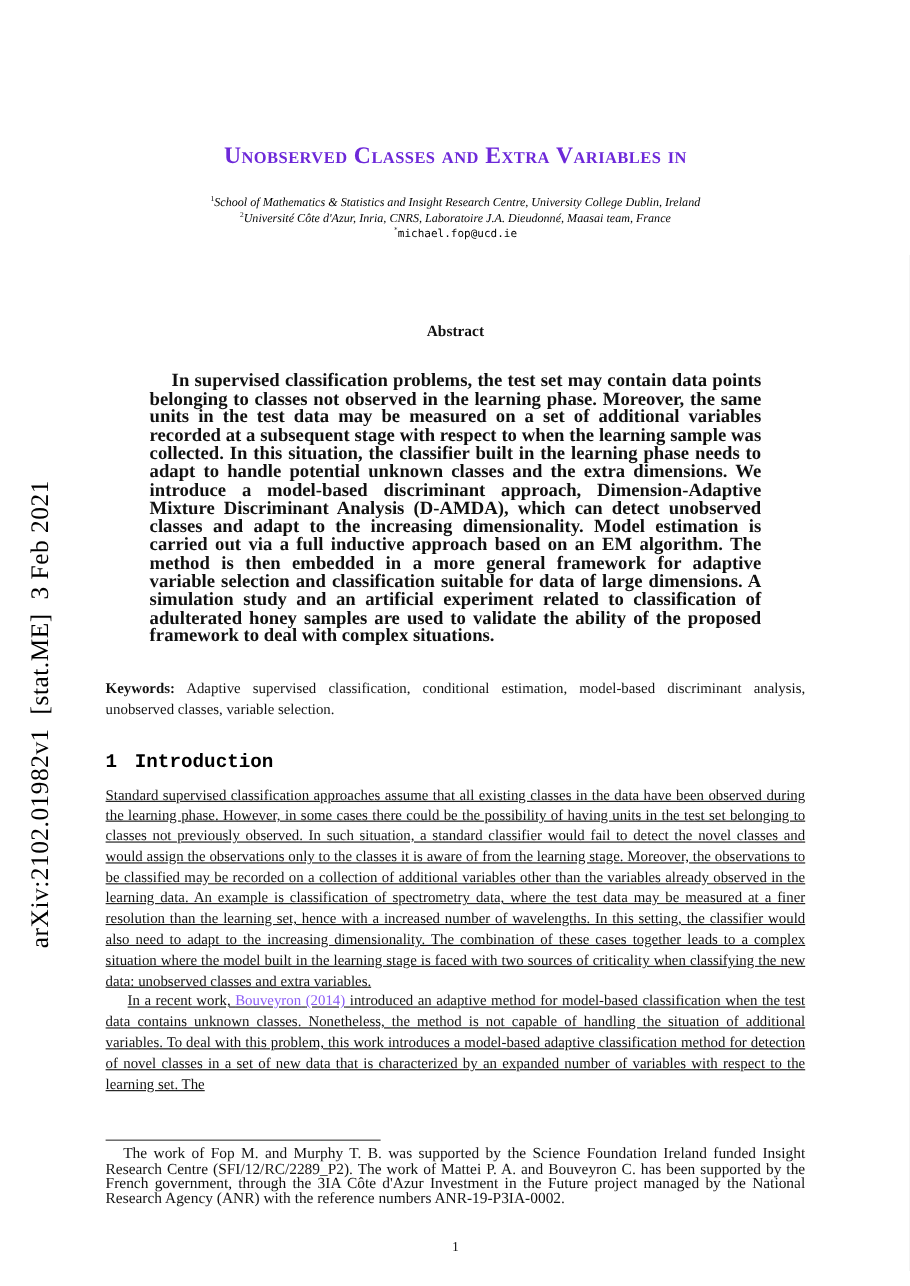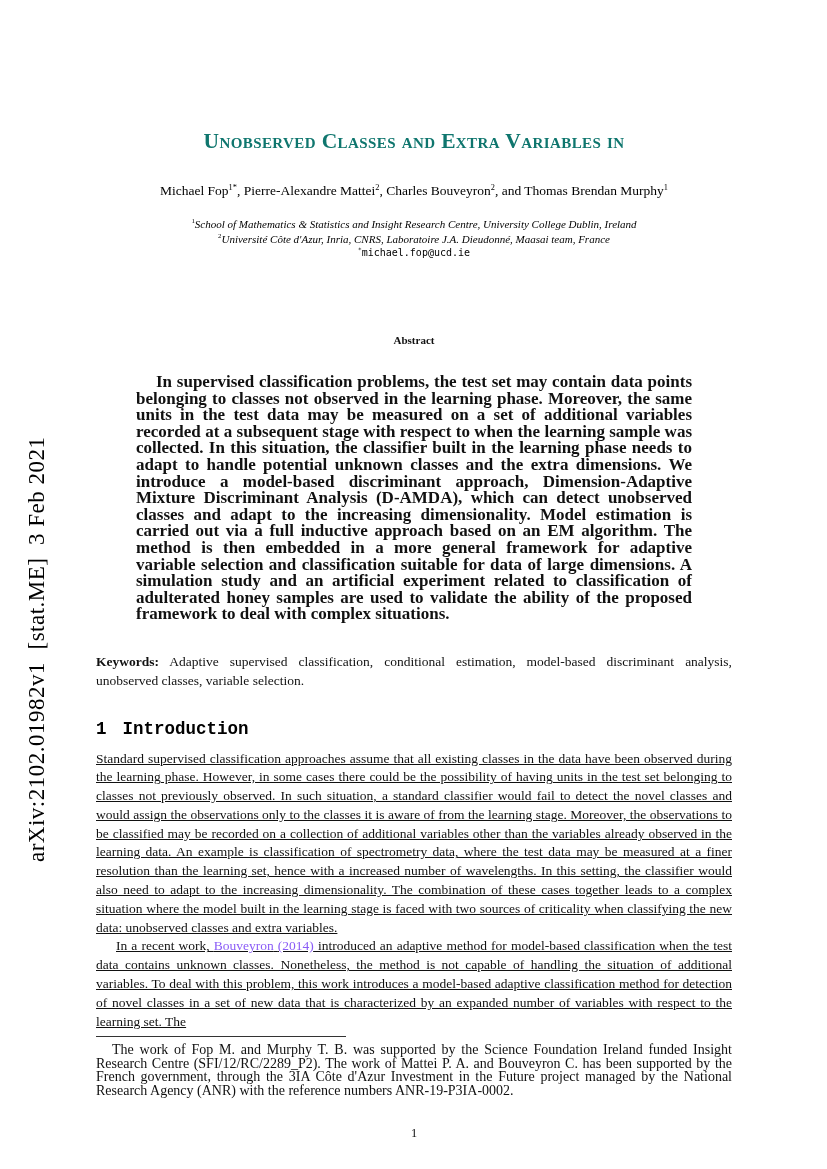--- a/index.html
+++ b/index.html
@@ -41,7 +41,7 @@
     font-size: 21.5px;
     line-height: 35px;
     letter-spacing: 0.4px;
-    color: #0f766e;
+    color: #6d28d9;
   }
   .title-line { display: block; }
 

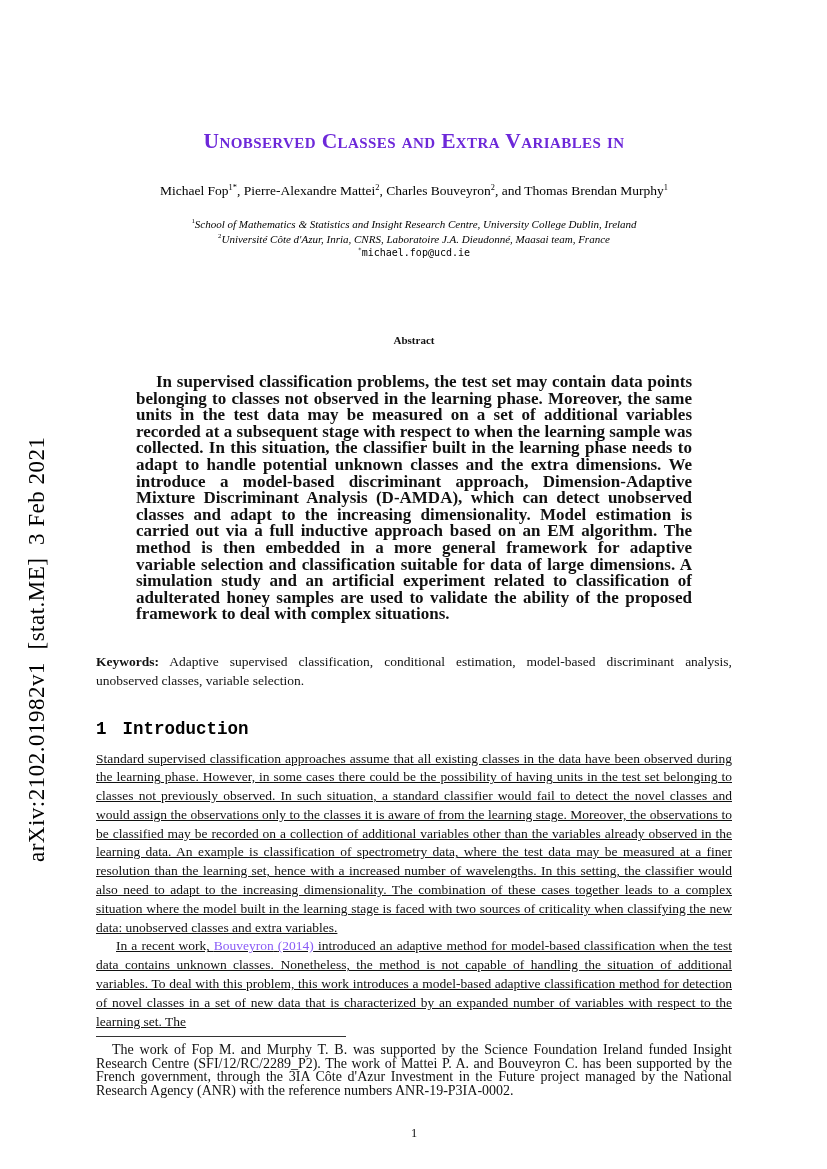--- a/index.html
+++ b/index.html
@@ -163,7 +163,6 @@
           <span class="title-line">Unobserved Classes and Extra Variables in</span>
         </h1>
 
-      <div class="authors"><span>Michael Fop</span><sup>1*</sup><span>, Pierre-Alexandre Mattei</span><sup>2</sup><span>, Charles Bouveyron</span><sup>2</sup><span>, and Thomas Brendan Murphy</span><sup>1</sup></div>
 
       <div class="affils">
         <div class="affil"><sup>1</sup><span>School of Mathematics &amp; Statistics and Insight Research Centre, University College Dublin, Ireland</span></div>

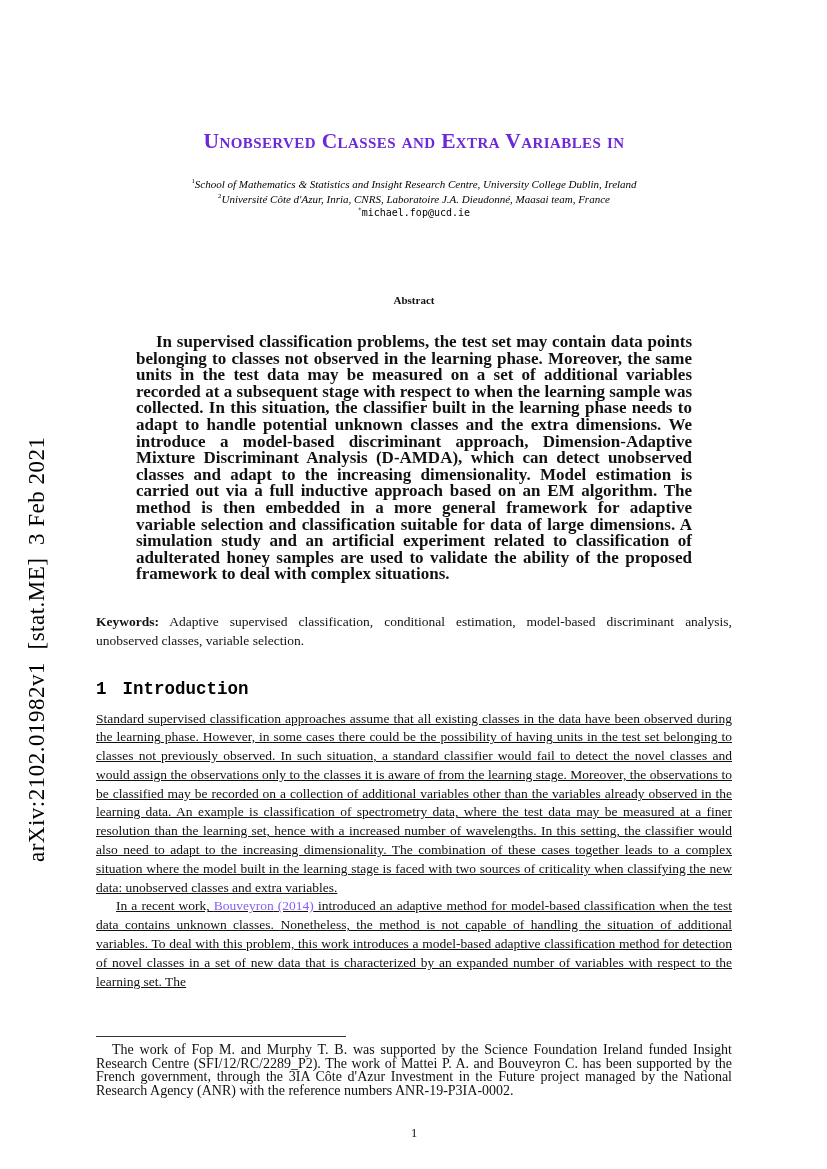--- a/index.html
+++ b/index.html
@@ -76,7 +76,7 @@
     margin-top: 74px;
     text-align: center;
     font-weight: bold;
-    font-size: 11px;
+    font-size: 14px;
   }
   .abstract-text {
     width: 556px;

